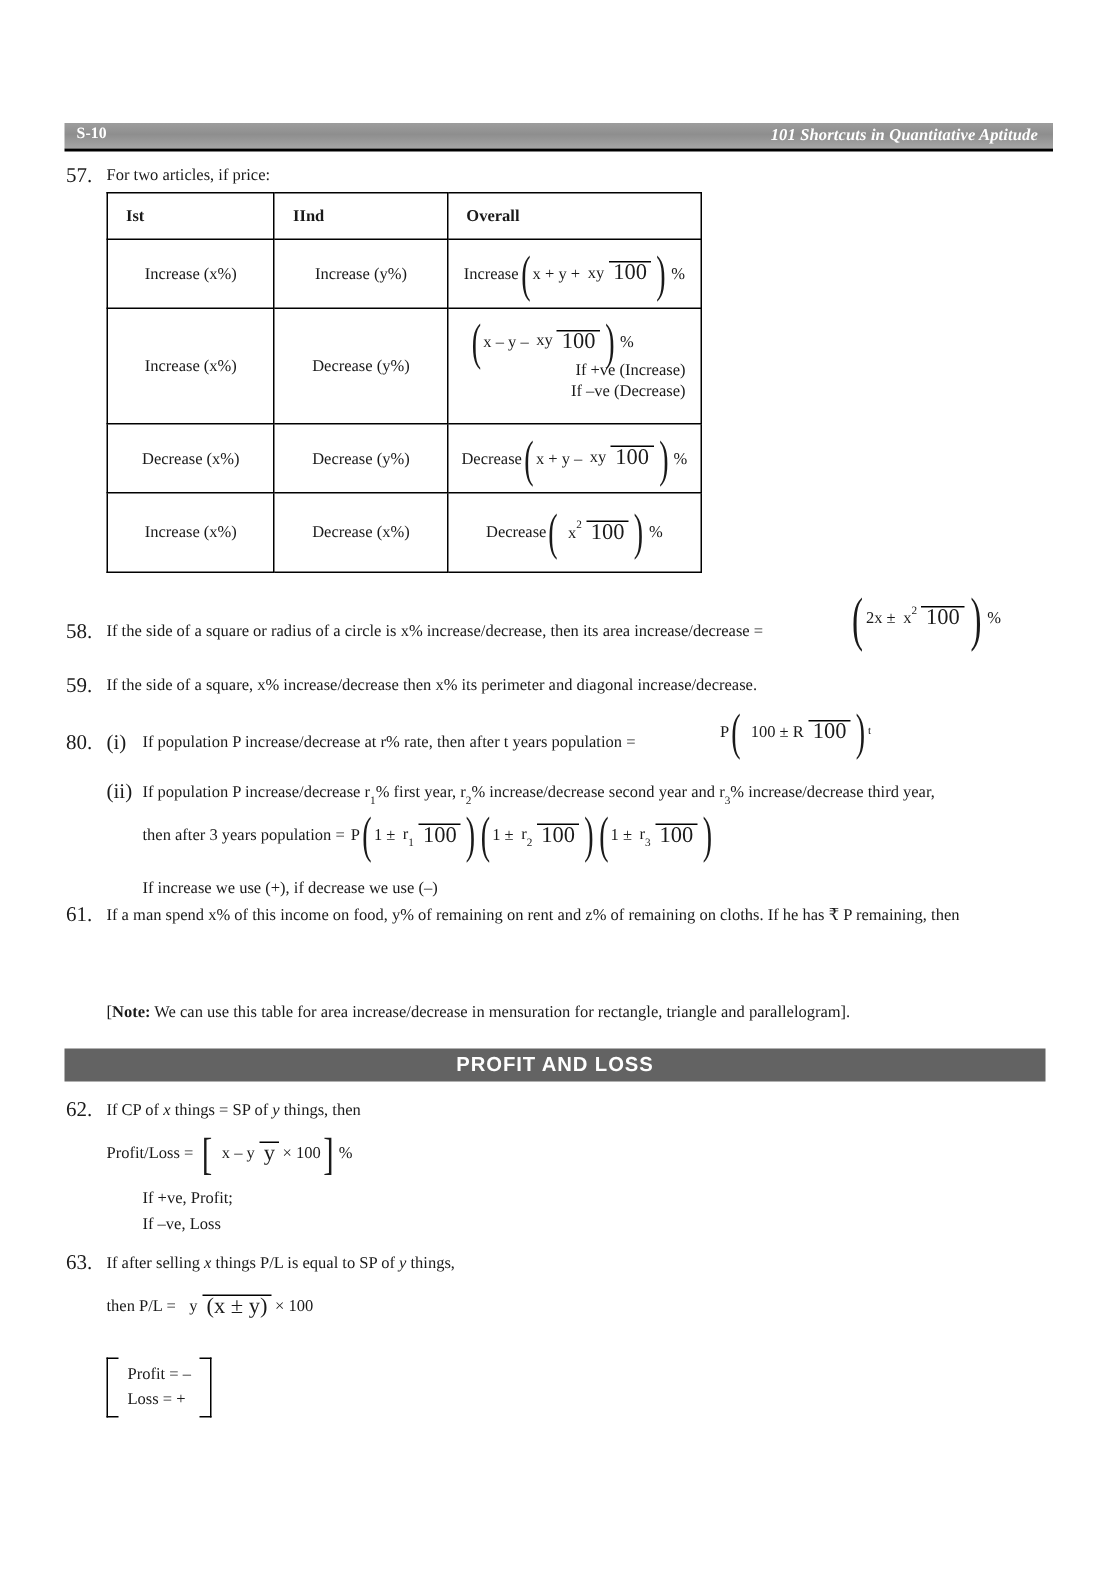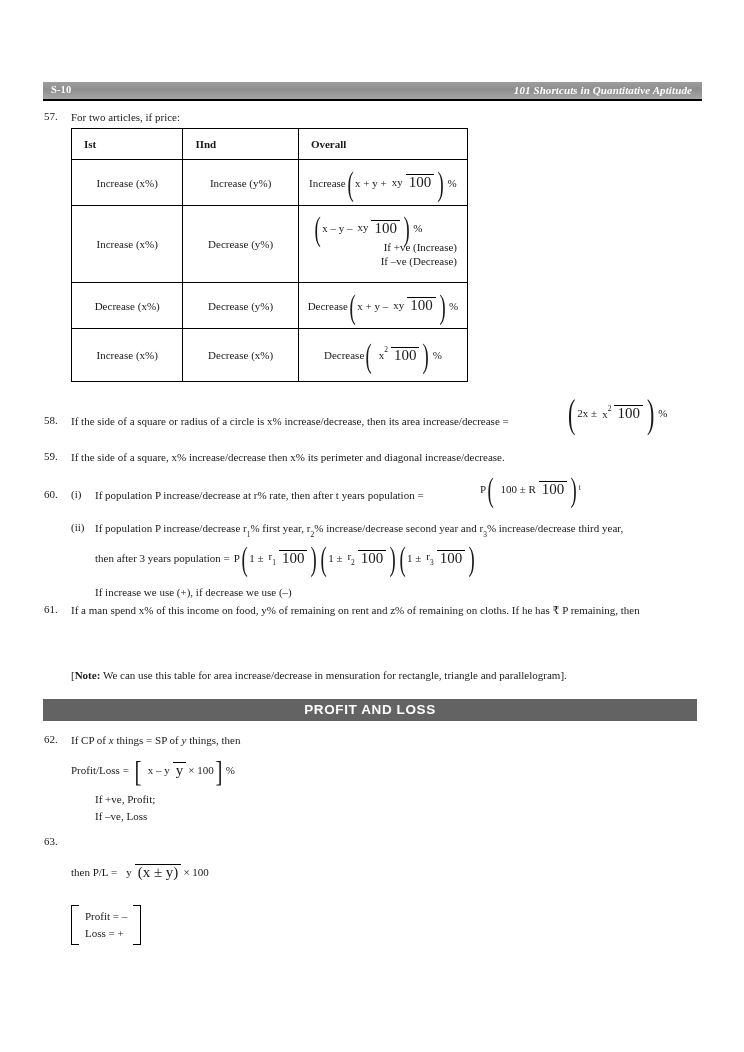--- a/index.html
+++ b/index.html
@@ -61,7 +61,7 @@
   .blk { position: absolute; }
   .num {
     position: absolute;
-    font-size: 11px;
+    font-size: 14px;
   }
   .txt {
     position: absolute;

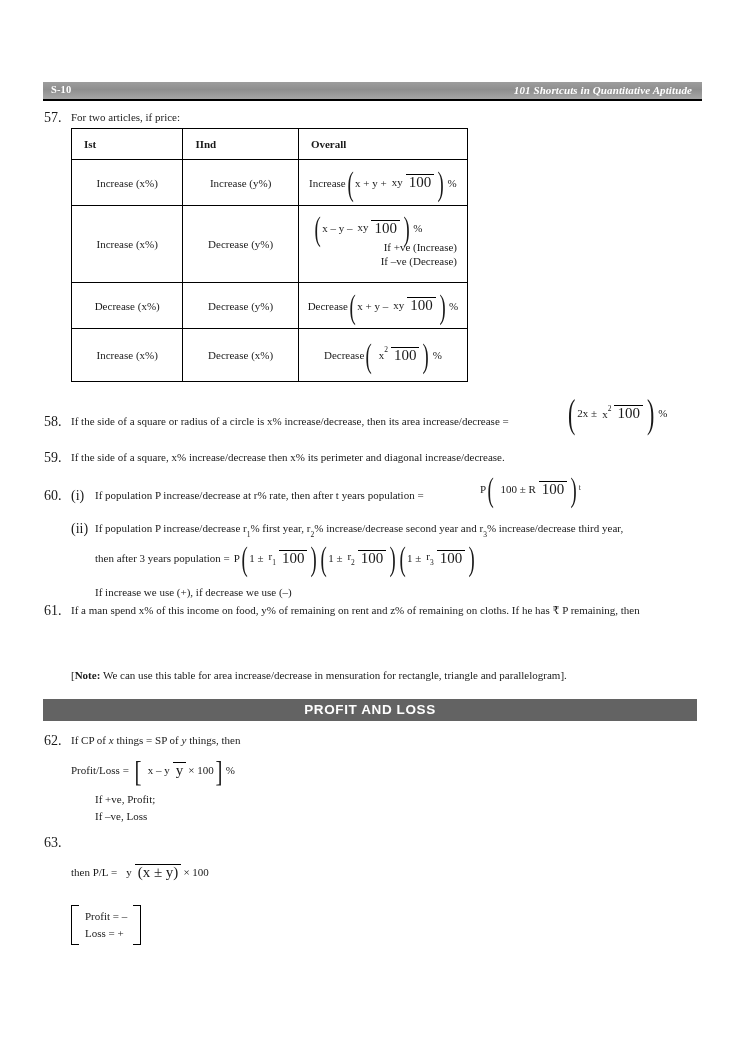--- a/index.html
+++ b/index.html
@@ -317,7 +317,7 @@
   <div class="num" style="left:44px; top:450px;">59.</div>
   <div class="txt" style="left:71px; top:450px;">If the side of a square, x% increase/decrease  then x% its perimeter and diagonal increase/decrease.</div>
 
-  <div class="num" style="left:44px; top:488px;">60.</div>
+  <div class="num" style="left:44px; top:488px;">80.</div>
   <div class="num" style="left:71px; top:488px;">(i)</div>
   <div class="txt" style="left:95px; top:488px;">If population P increase/decrease at r% rate, then after t years population =</div>
   <div class="blk" style="left:480px; top:479px;">

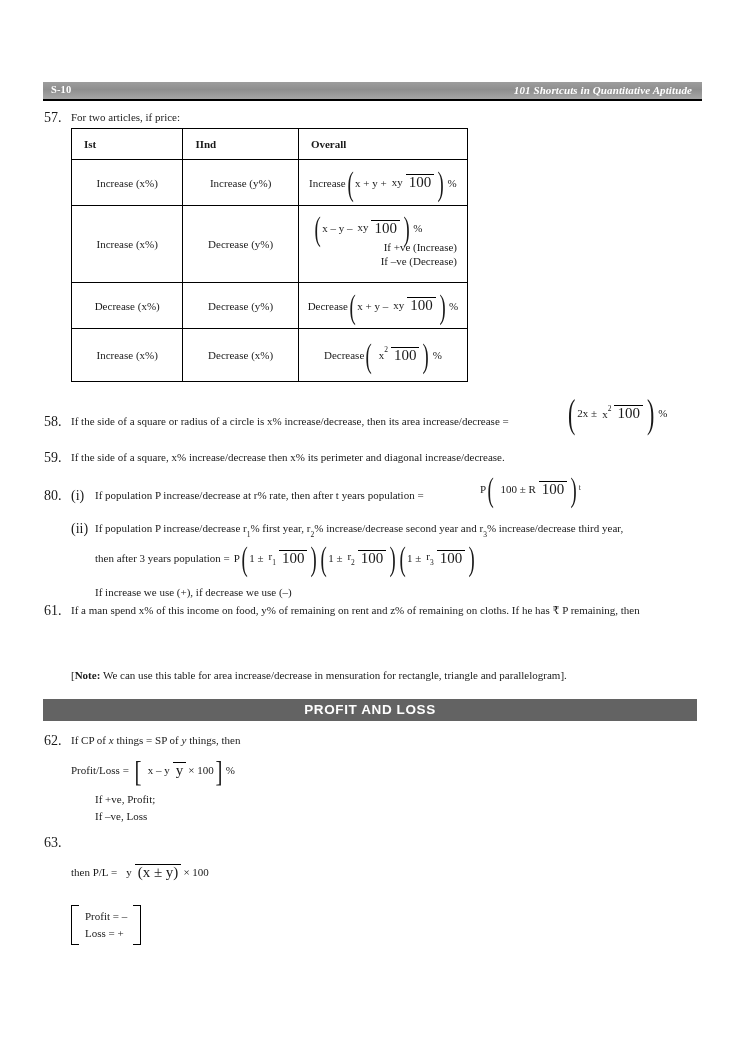--- a/index.html
+++ b/index.html
@@ -397,6 +397,9 @@
   <div class="txt" style="left:95px; top:809px;">If –ve, Loss</div>
 
   <div class="num" style="left:44px; top:835px;">63.</div>
+  <div class="txt" style="left:71px; top:835px;">
+    <span>If after selling </span><span class="it">x</span><span> things P/L is equal to SP of </span><span class="it">y</span><span> things,</span>
+  </div>
   <div class="blk" style="left:71px; top:862px;">
     <span class="math">
       <span style="margin-right:4px;">then P/L =</span>

